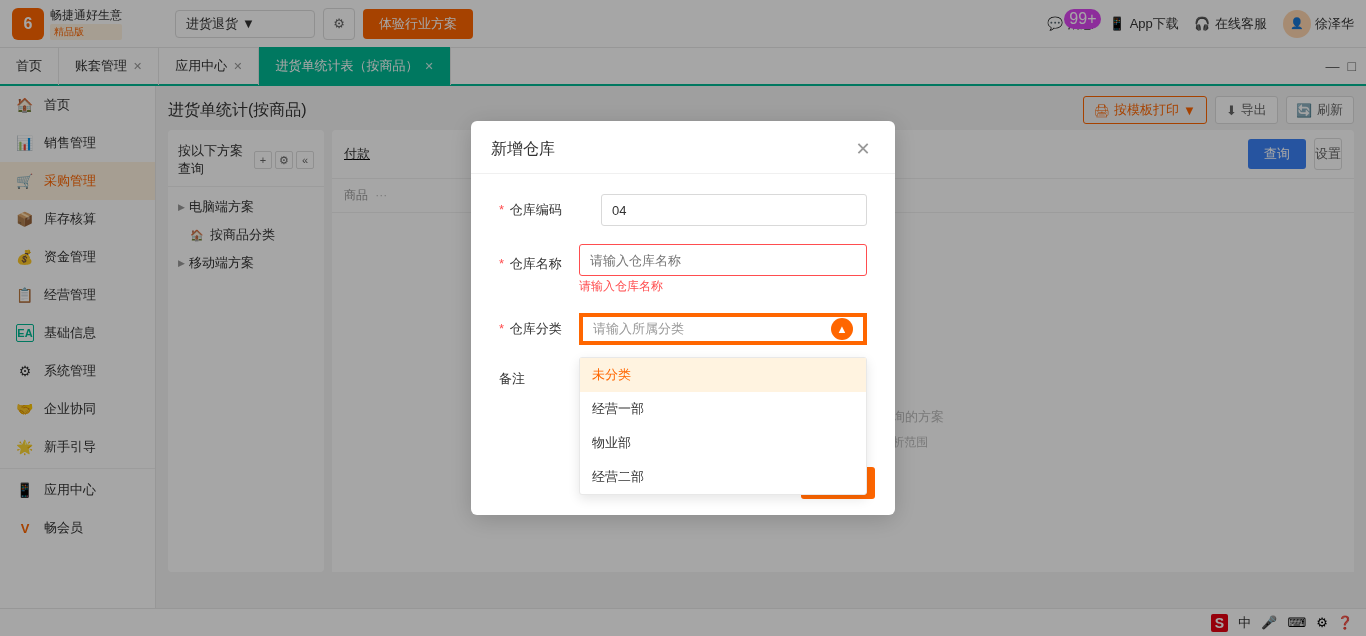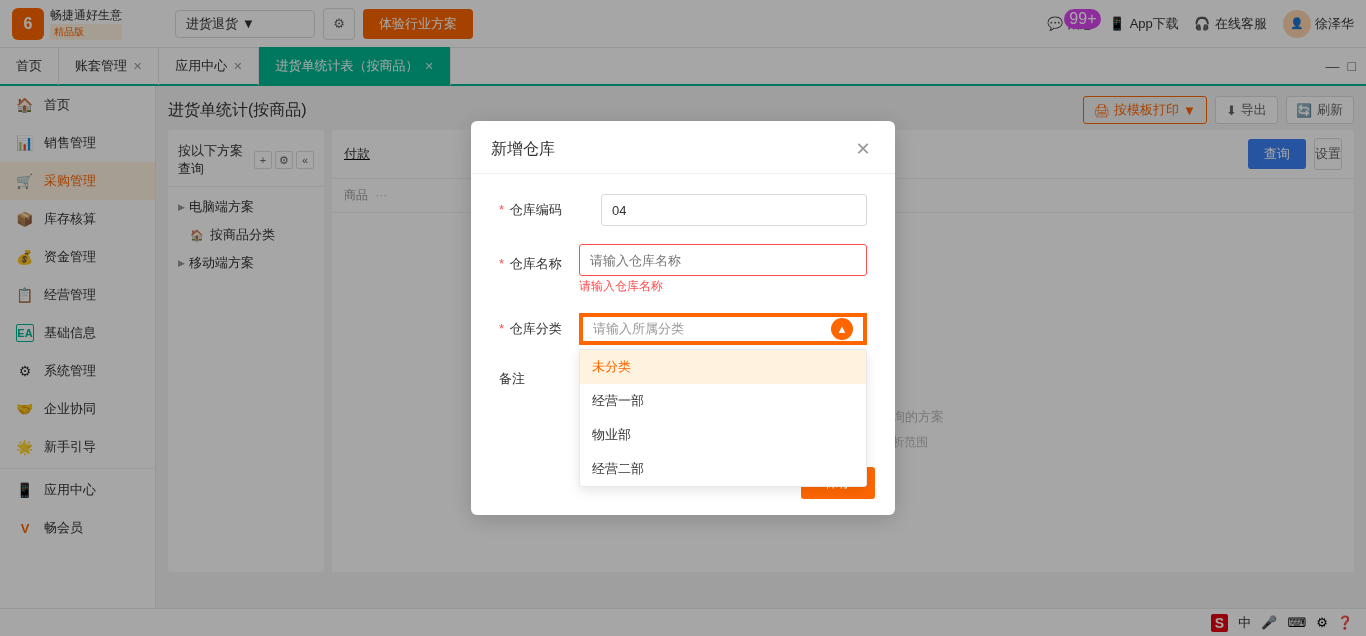--- a/index.html
+++ b/index.html
@@ -63,7 +63,7 @@
     .form-control-dropdown { width: 100%; height: 32px; border: 4px solid #14532d; border-radius: 0; padding: 0 10px; font-size: 13px; color: #999; outline: none; display: flex; align-items: center; justify-content: space-between; cursor: pointer; background: #fff; }
     .form-control-dropdown.open { border-color: #ff6600; }
     .dropdown-arrow { width: 22px; height: 22px; background: #ff6600; border-radius: 50%; display: flex; align-items: center; justify-content: center; color: #fff; font-size: 11px; flex-shrink: 0; }
-    .dropdown-menu { position: absolute; top: 36px; left: 0; right: 0; background: #fff; border: 1px solid #e8e8e8; border-radius: 3px; box-shadow: 0 4px 12px rgba(0,0,0,0.1); z-index: 200; }
+    .dropdown-menu { position: absolute; top: 44px; left: 0; right: 0; background: #fff; border: 1px solid #e8e8e8; border-radius: 3px; box-shadow: 0 4px 12px rgba(0,0,0,0.1); z-index: 200; }
     .dropdown-item { padding: 8px 12px; font-size: 13px; color: #333; cursor: pointer; }
     .dropdown-item.selected { background: #fff3e0; color: #ff6600; }
     .modal-footer { display: flex; align-items: center; justify-content: flex-end; padding: 10px 20px 16px; gap: 10px; }

